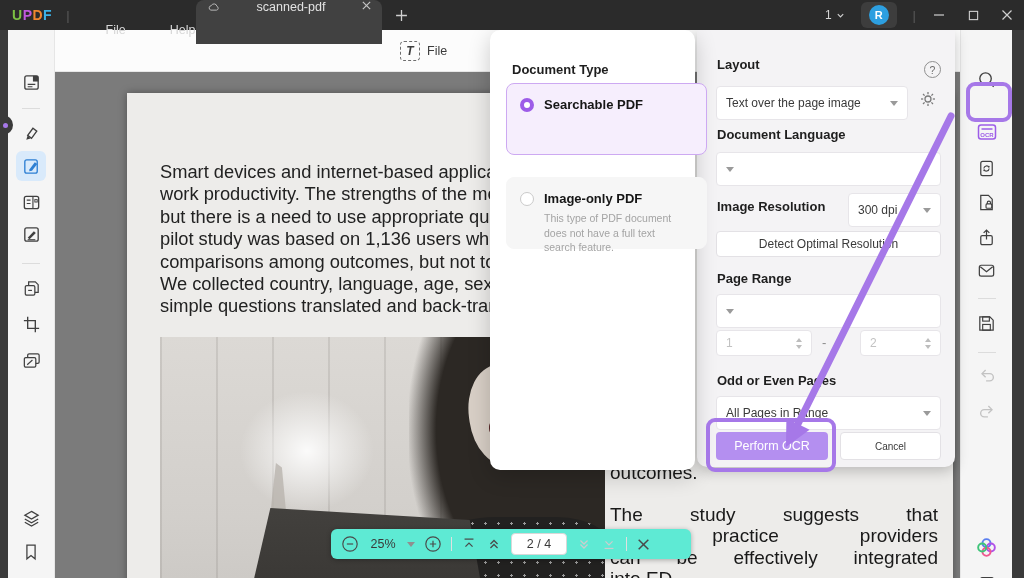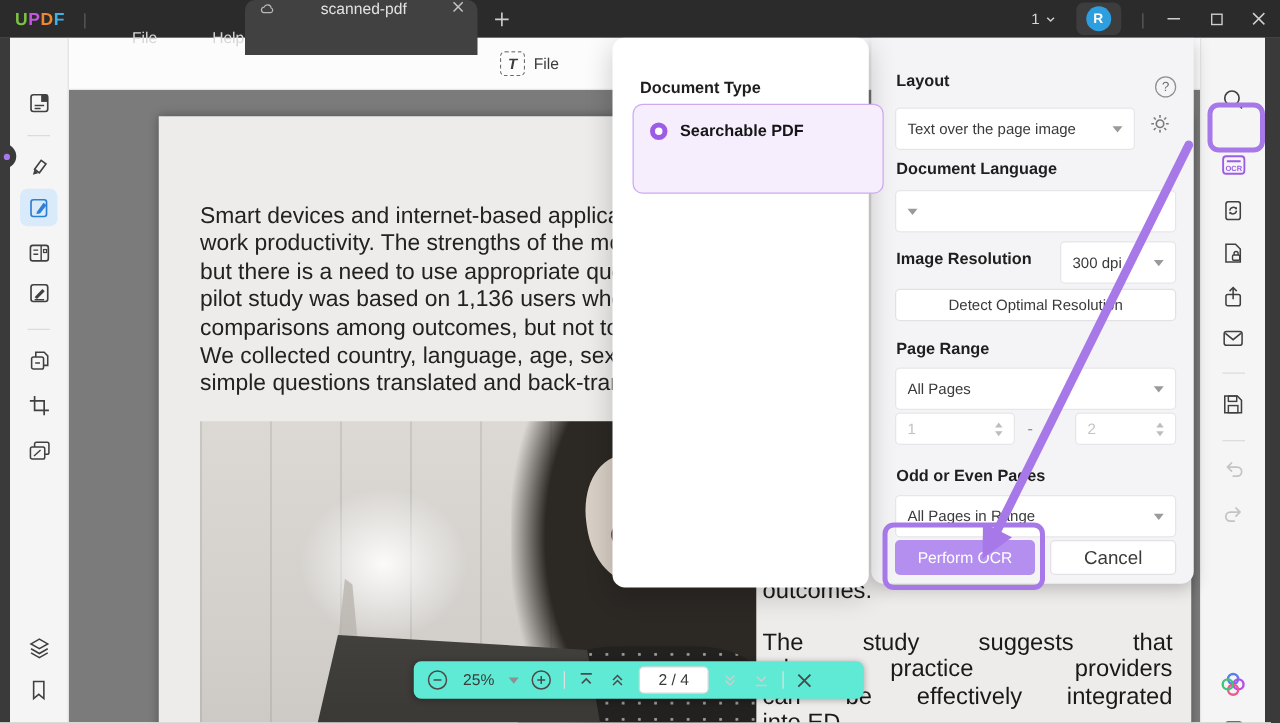--- a/index.html
+++ b/index.html
@@ -459,6 +459,11 @@
       <span class="radio on"></span>
       <span class="dt-title">Searchable PDF</span>
     </div>
+    <div class="dt-card unsel">
+      <span class="radio off"></span>
+      <span class="dt-title">Image-only PDF</span>
+      <span class="dt-desc">This type of PDF document does not have a full text search feature.</span>
+    </div>
   </div>
 
   <div class="annot annot-ocr"></div>

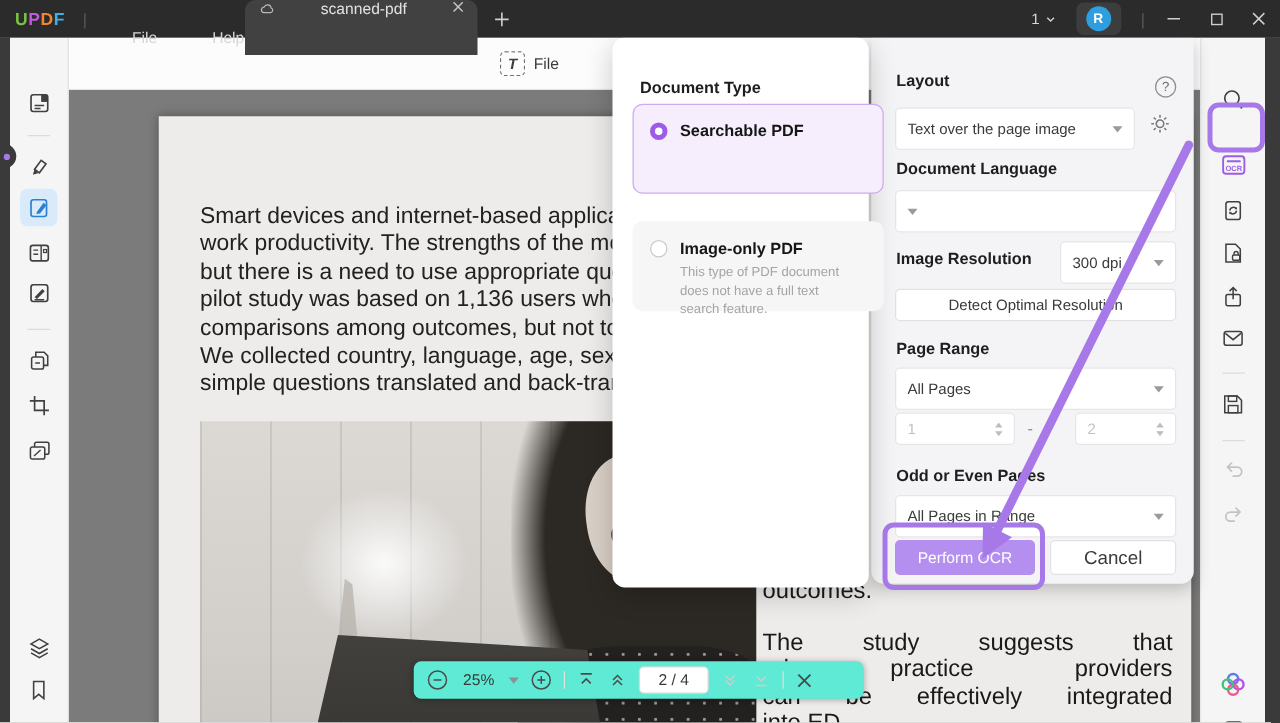--- a/index.html
+++ b/index.html
@@ -423,7 +423,6 @@
 
     <span class="sec-label" style="left:20px; top:241px">Page Range</span>
     <div class="dd" style="left:19px; top:264px; width:225px">
-      <span class="val">All Pages</span>
       <span class="caret-down"></span>
     </div>
 

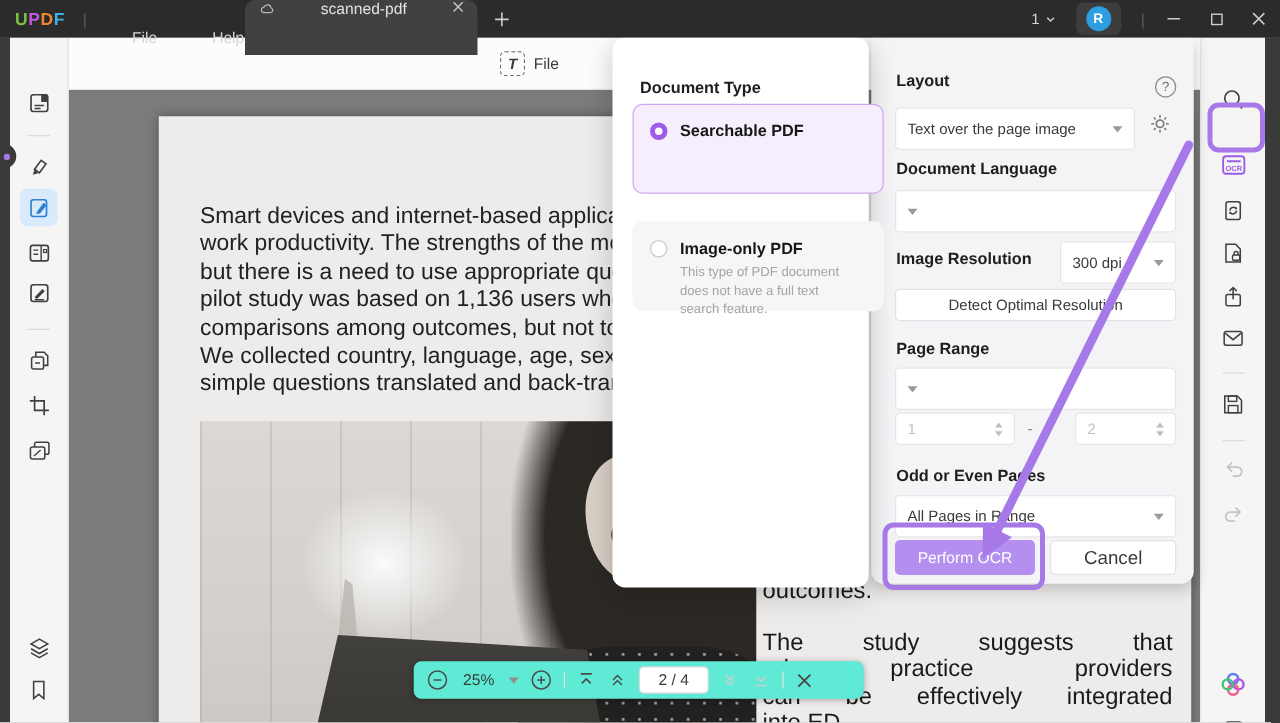--- a/index.html
+++ b/index.html
@@ -78,7 +78,7 @@
   .tri-dn { width:0;height:0;border-left:3.5px solid transparent;border-right:3.5px solid transparent;border-top:4px solid #bdbdbd; }
   .dash { position:absolute; color:#8a8a8a; font-size:13px; }
   .btn-perform { position:absolute; left:19px; top:402px; width:112px; height:28px; background:#b48ff0; border:none; border-radius:4px; color:#fff; font-size:12.5px; display:flex; align-items:center; justify-content:center; }
-  .btn-cancel { position:absolute; left:143px; top:402px; width:101px; height:28px; background:#fff; border:1px solid #e3e1e5; border-radius:4px; color:#3a3a3a; font-size:15px; display:flex; align-items:center; justify-content:center; }
+  .btn-cancel { position:absolute; left:143px; top:402px; width:101px; height:28px; background:#fff; border:1px solid #e3e1e5; border-radius:4px; color:#3a3a3a; font-size:10px; display:flex; align-items:center; justify-content:center; }
   .help-circ { position:absolute; left:227px; top:31px; width:17px; height:17px; border:1.3px solid #8f8f8f; border-radius:50%; color:#6c6c6c; font-size:10.5px; display:flex; align-items:center; justify-content:center; }
 
   

